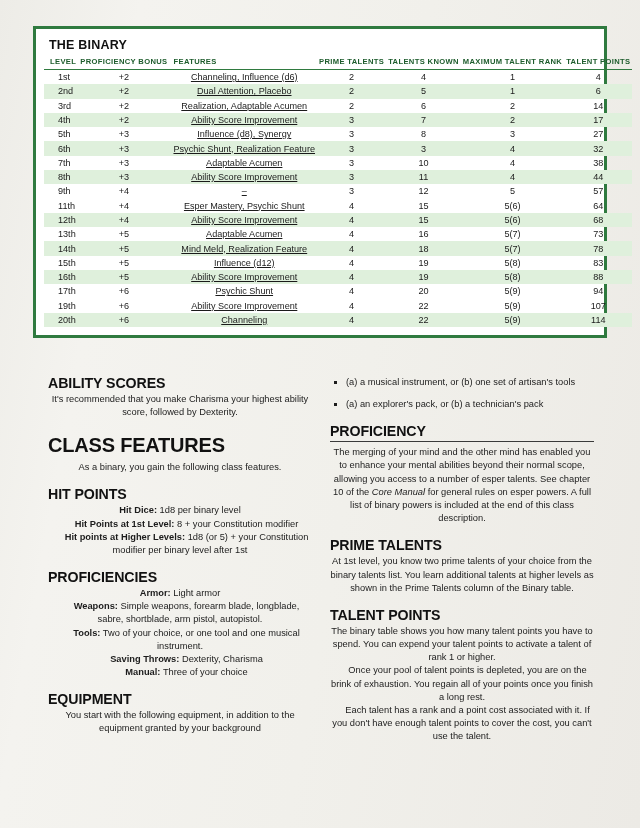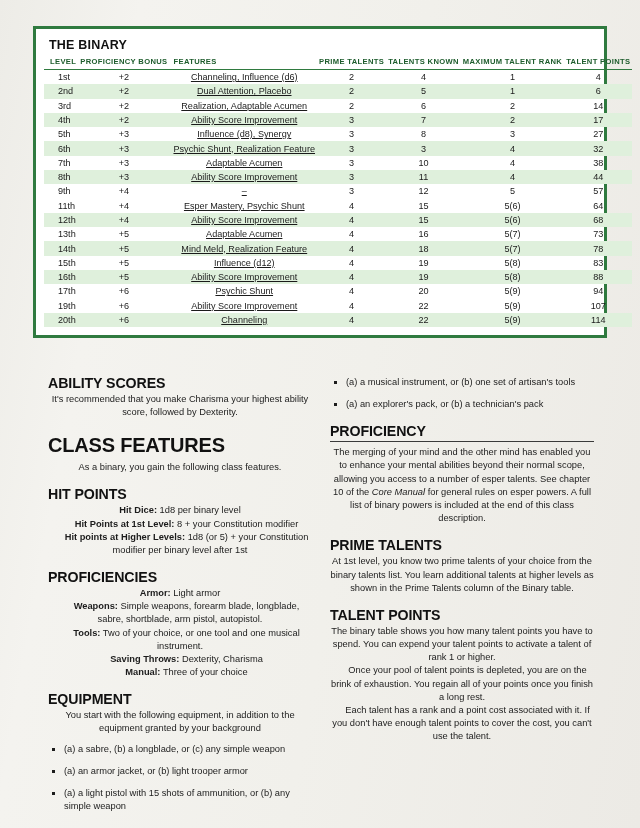--- a/index.html
+++ b/index.html
@@ -373,11 +373,6 @@
 
       <h2 class="sec">EQUIPMENT</h2>
       <p>You start with the following equipment, in addition to the equipment granted by your background</p>
-      <ul class="eq" id="equipment-list-left">
-          <li>(a) a sabre, (b) a longblade, or (c) any simple weapon</li>
-          <li>(a) an armor jacket, or (b) light trooper armor</li>
-          <li>(a) a light pistol with 15 shots of ammunition, or (b) any simple weapon</li>
-        </ul>
 
     </div>
 

